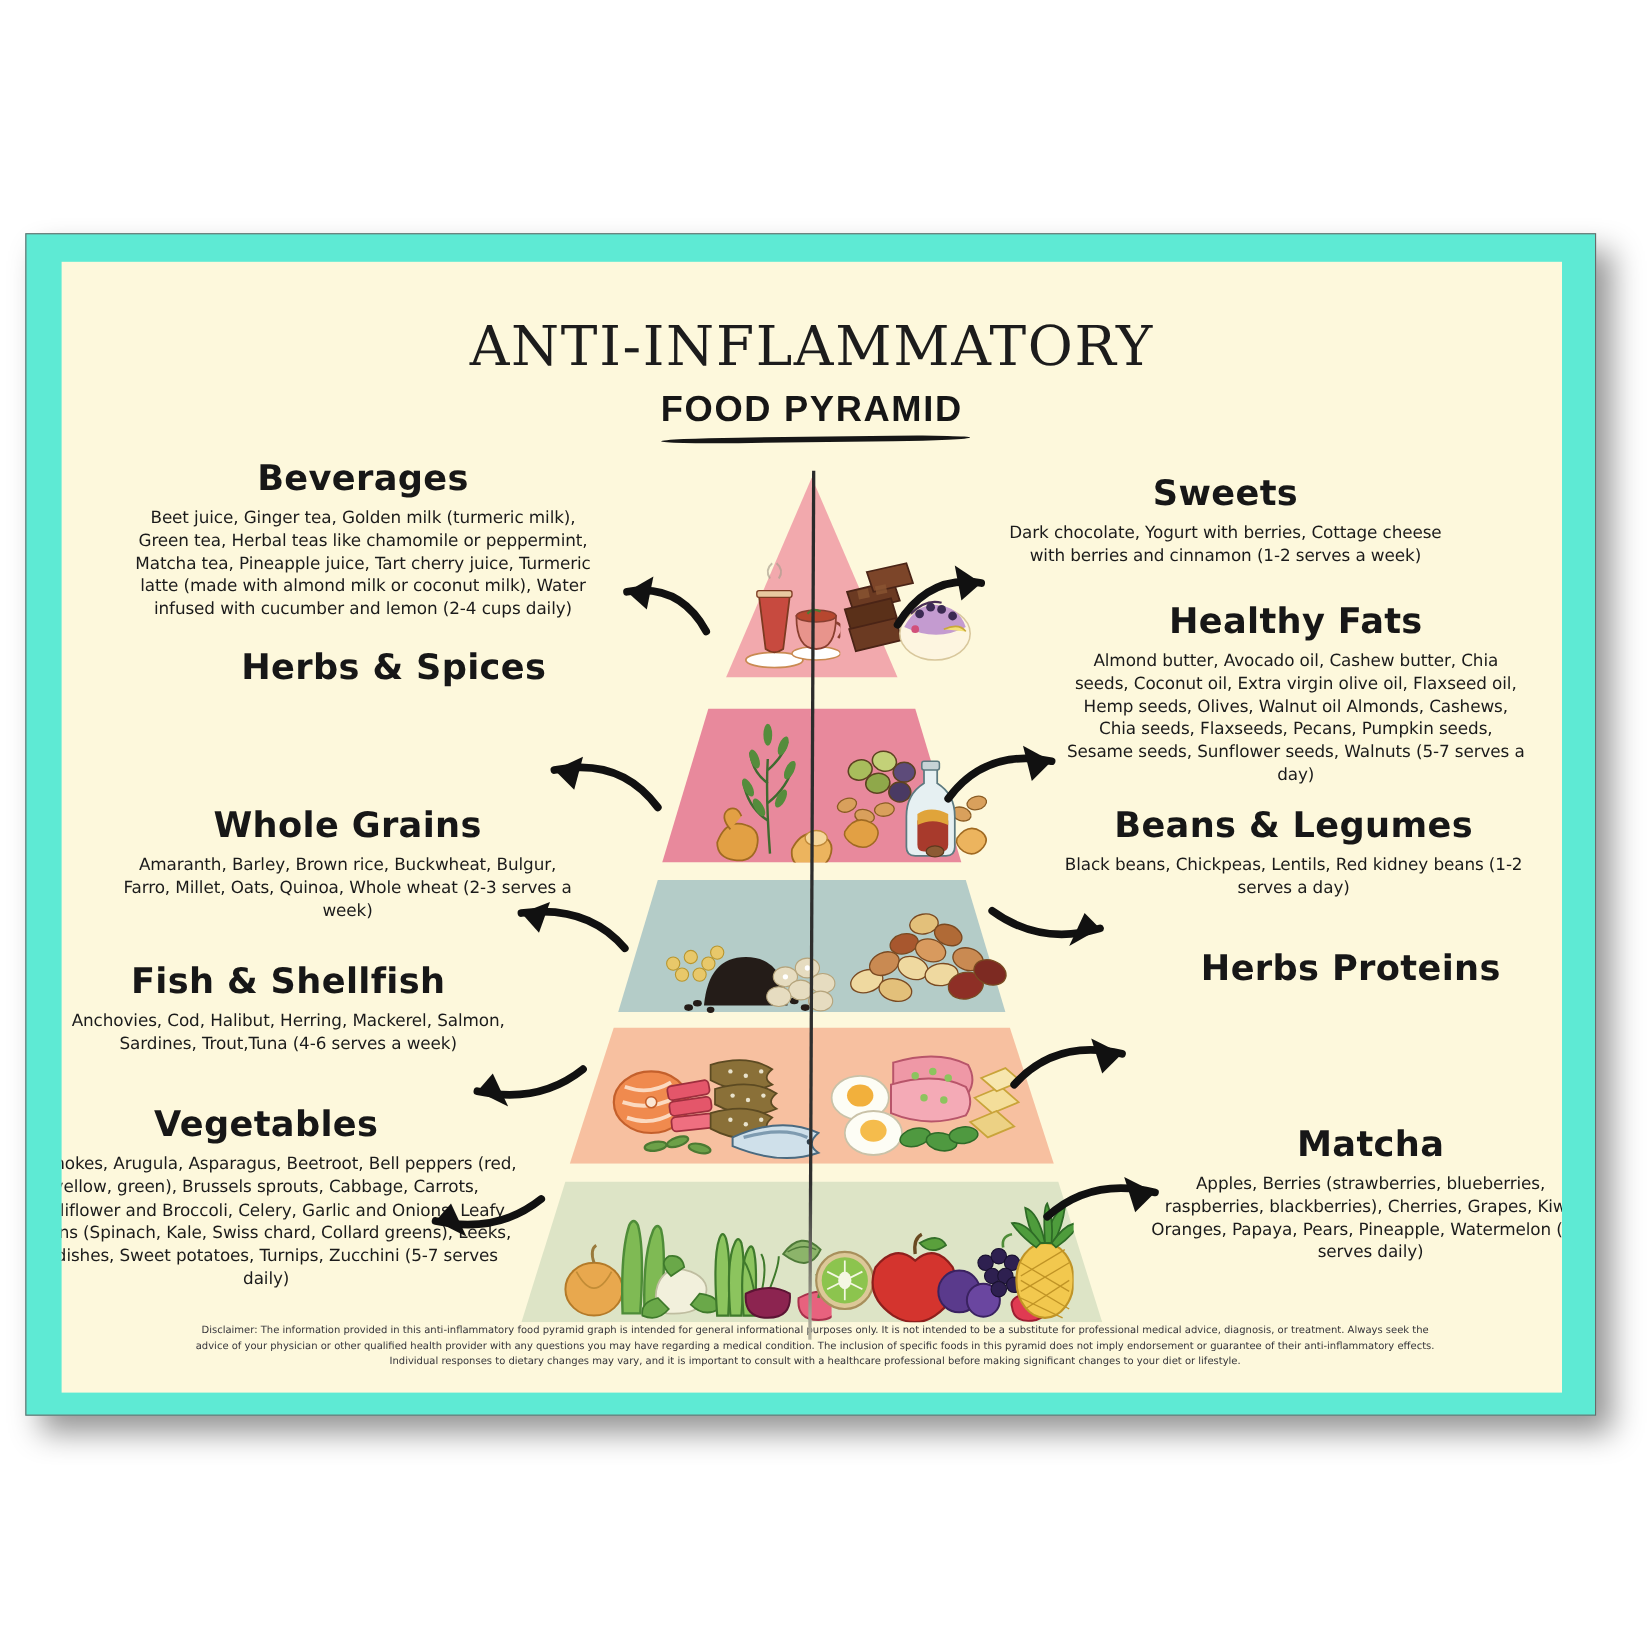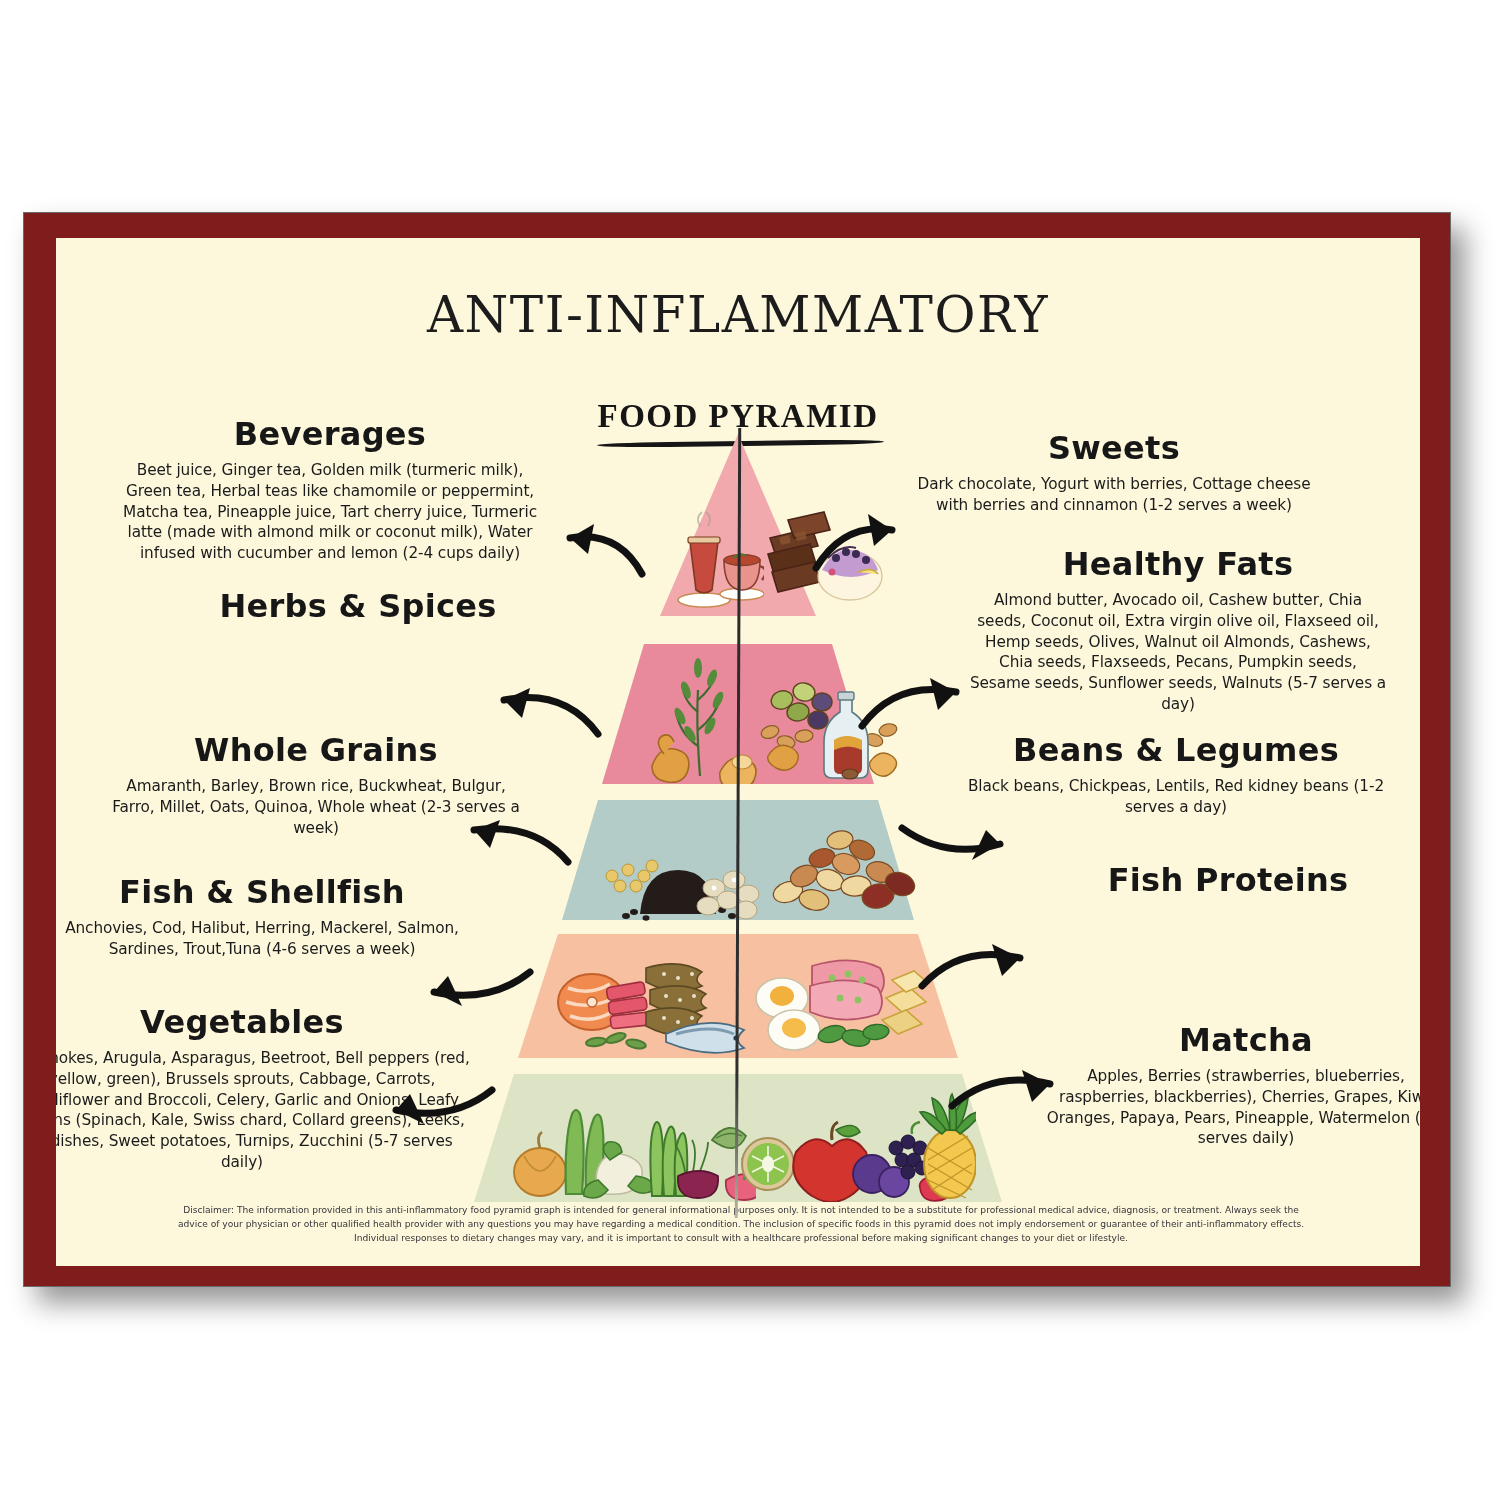--- a/index.html
+++ b/index.html
@@ -15,7 +15,7 @@
     position: absolute;
     left: 23px; top: 212px;
     width: 1428px; height: 1075px;
-    background: #7f1d1d;
+    background: #5eead4;
     border: 1px solid #6a6a6a;
     box-shadow: 14px 16px 26px rgba(0,0,0,0.42);
   }

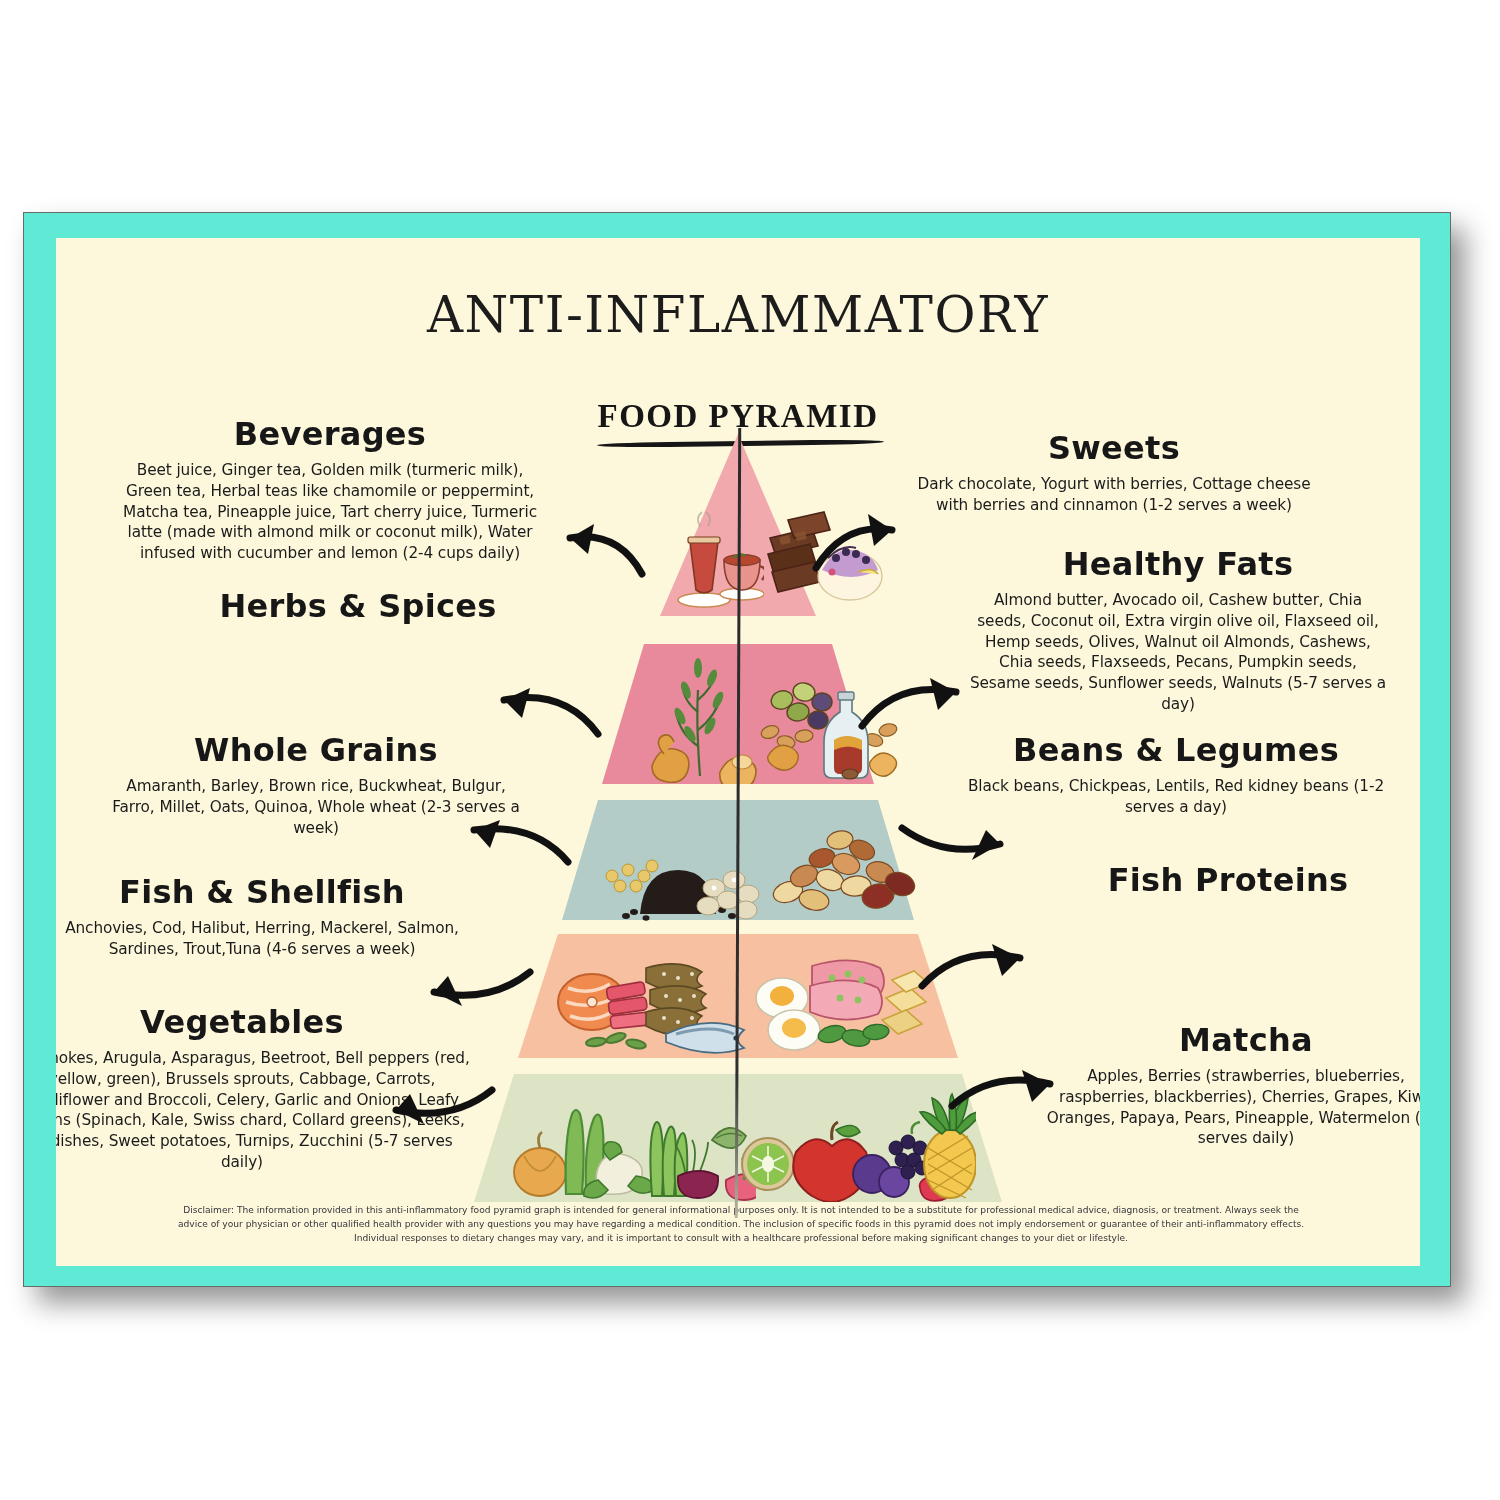--- a/index.html
+++ b/index.html
@@ -41,10 +41,9 @@
   }
   #title-sub {
     display: inline-block; position: relative;
-    font-family: Liberation Serif, serif;
+    font-family: Liberation Sans, sans-serif;
     font-size: 33px; font-weight: 700; letter-spacing: 1.5px;
     color: #161616;
-    margin-top: 45px;
   }
   #title-underline {
     position: absolute; left: 0; right: -6px; bottom: -11px; height: 5px;

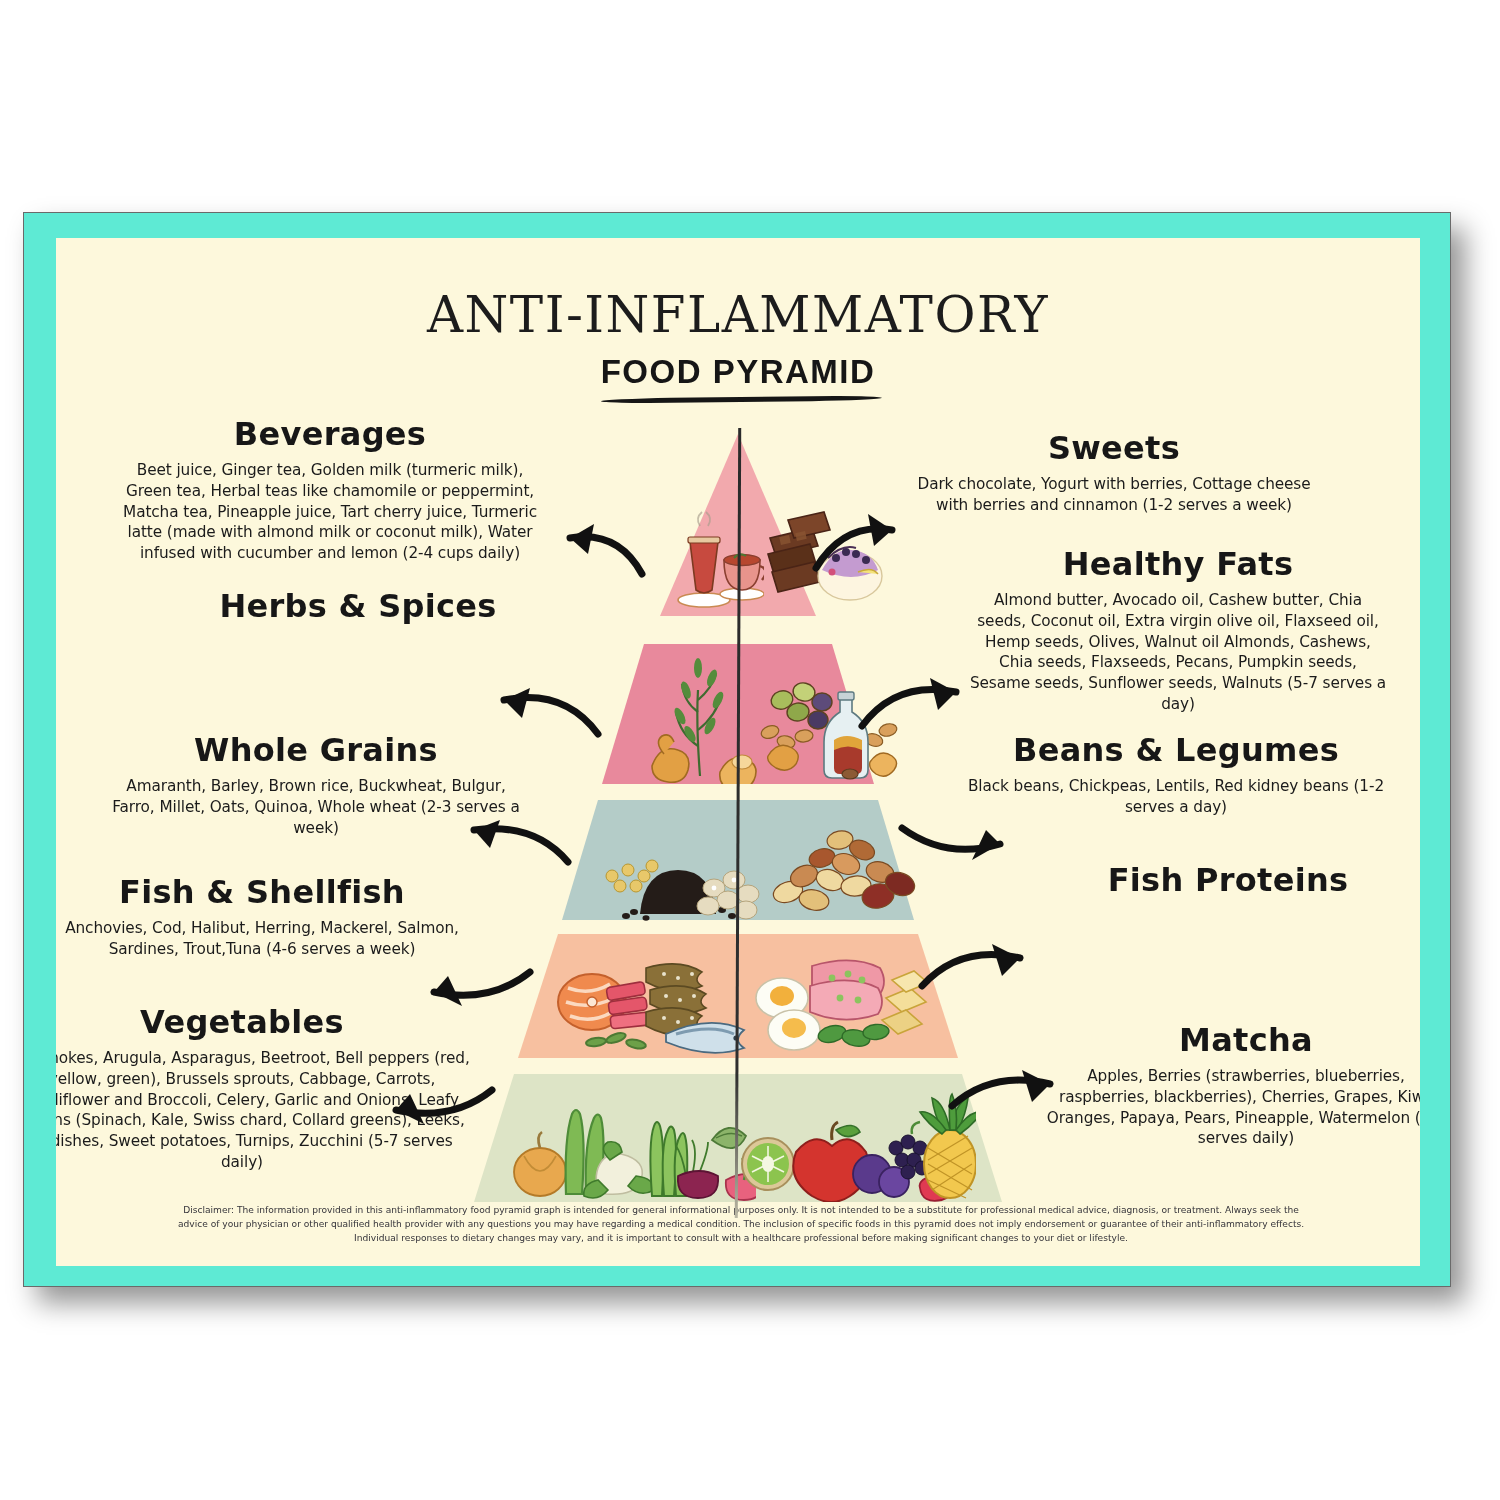--- a/index.html
+++ b/index.html
@@ -527,7 +527,7 @@
 
     <div class="panel right" style="left:962px; top:620px;">
       <span class="hl-wrap">
-        <span class="hl" style="--hl:#f4ceab;">Fish Proteins</span>
+        <span class="hl" style="--hl:#f4ceab;">Herbs Proteins</span>
       </span>
     </div>
 

